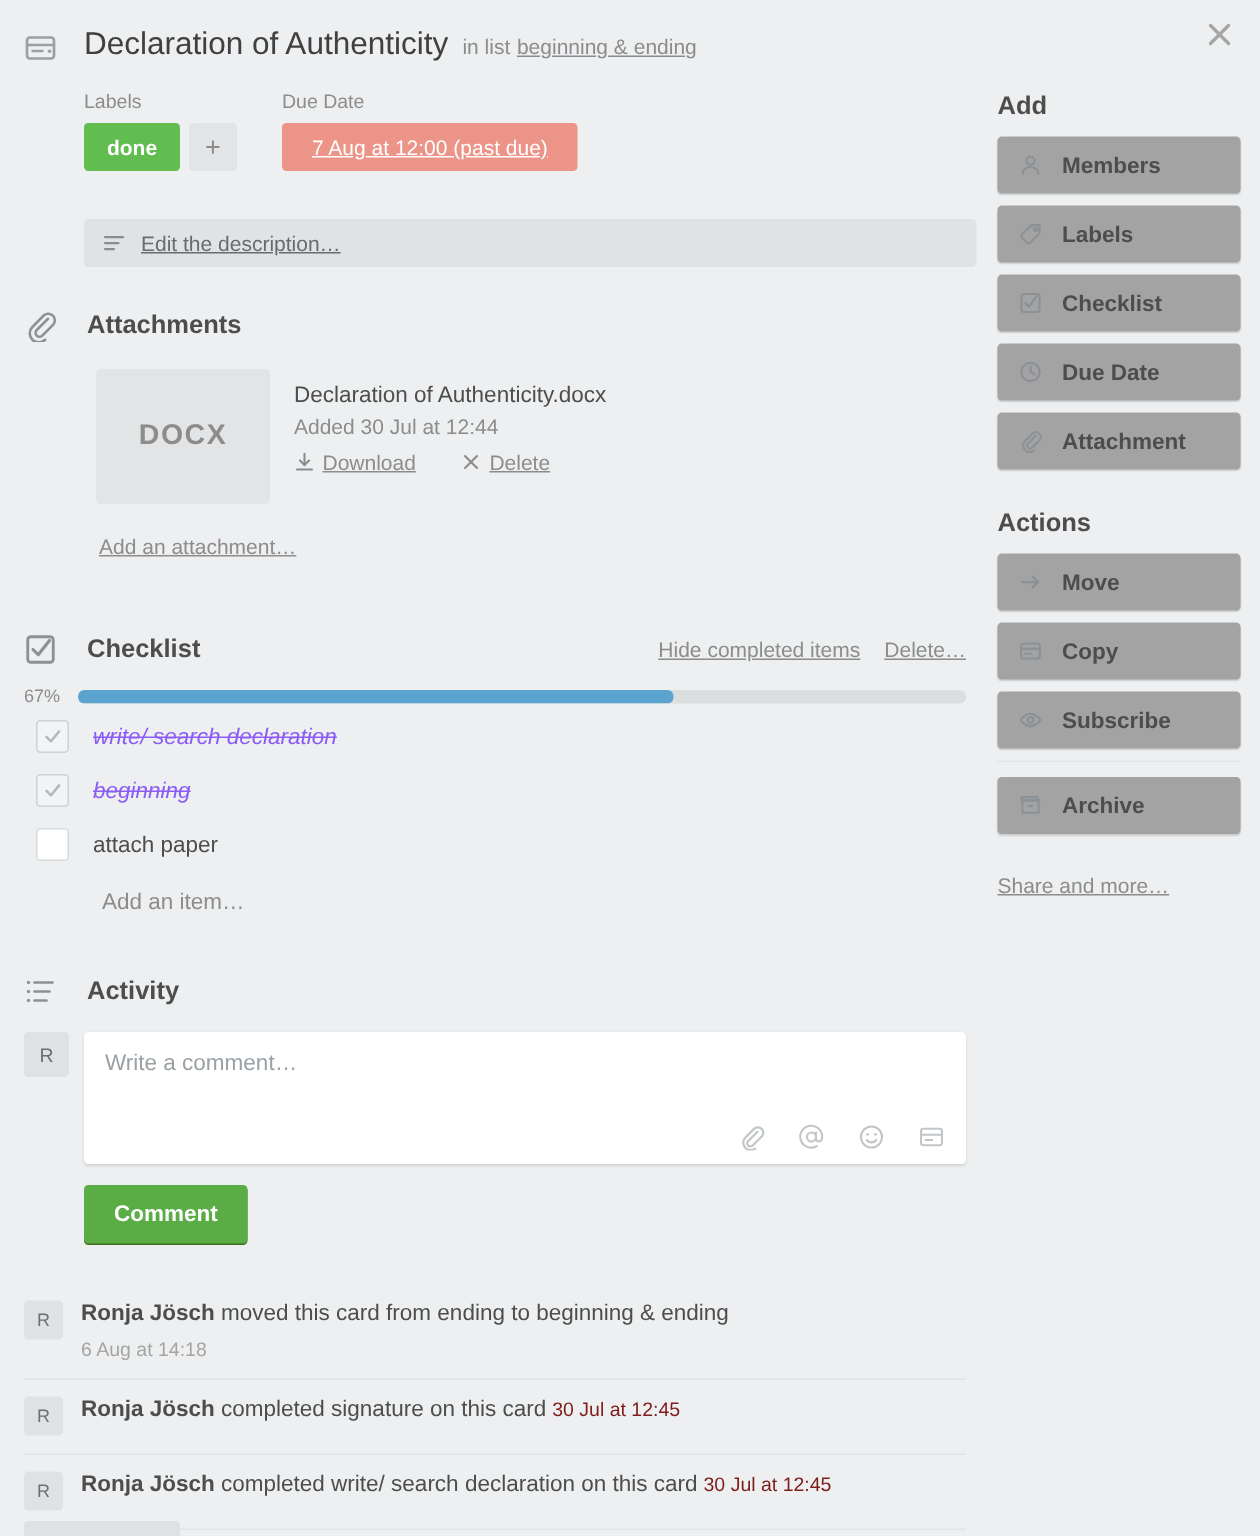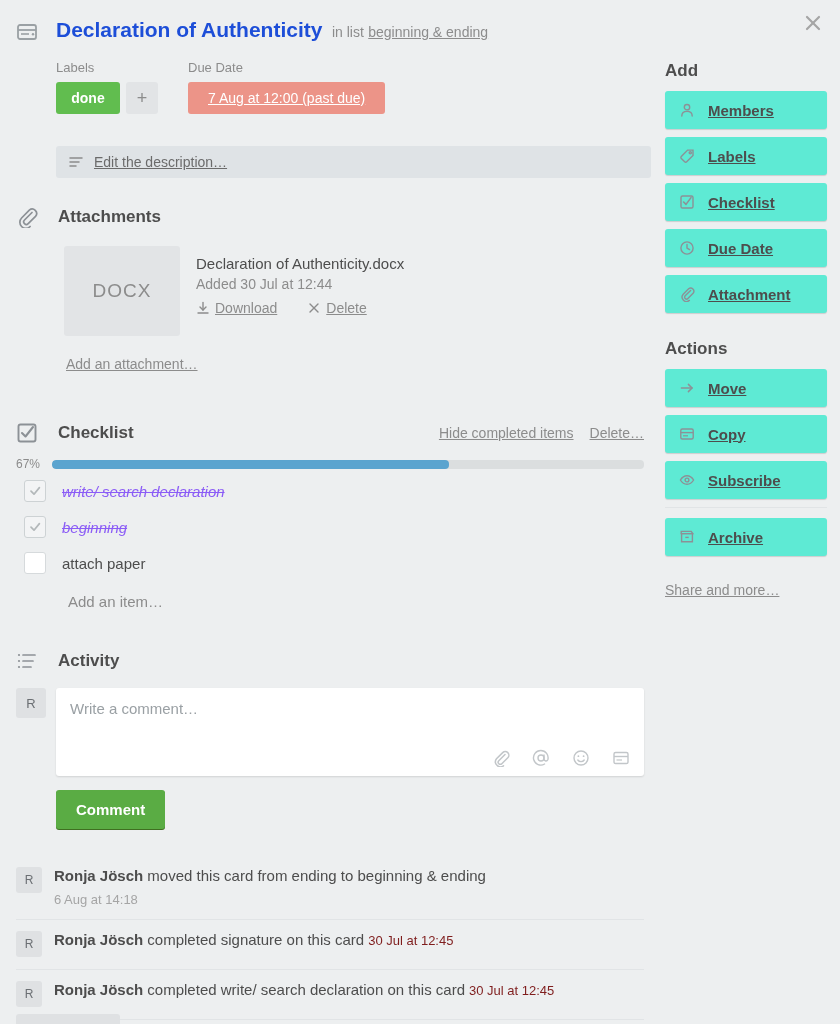--- a/index.html
+++ b/index.html
@@ -28,7 +28,7 @@
   .header .ico svg { width: 22px; height: 22px; display: block; }
   .header-text { margin-left: 14px; line-height: 1.15; }
   .card-title {
-    font-size: 21px; font-weight: bold; color: #1d4ed8;
+    font-size: 21px; font-weight: normal; color: #404040;
     display: inline;
   }
   .in-list-label { font-size: 14px; color: #8c8c8c; display: inline; margin-left: 5px; }

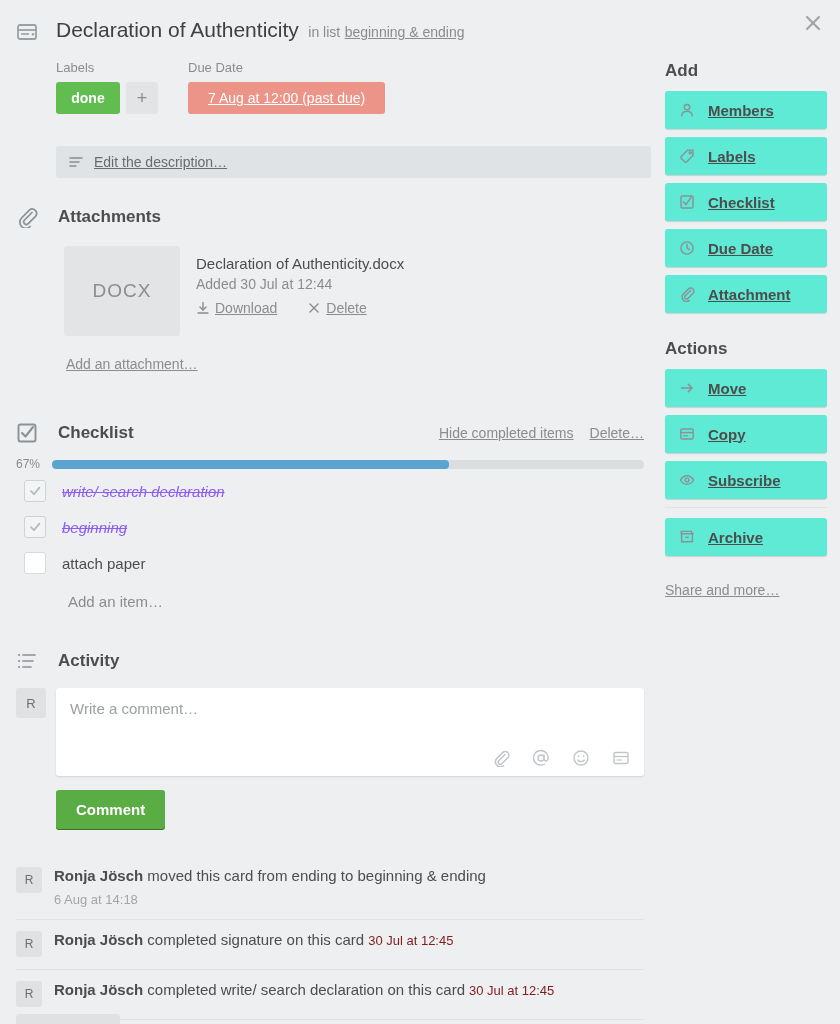--- a/index.html
+++ b/index.html
@@ -169,10 +169,10 @@
   .side-heading { font-size: 17px; font-weight: bold; color: #4d4d4d; margin-bottom: 10px; }
   .side-heading.second { margin-top: 26px; }
   .side-btn {
-    width: 162px; height: 38px; background: #5eead4; border-radius: 3px;
+    width: 162px; height: 38px; background: #a3a3a3; border-radius: 3px;
     box-shadow: 0 1px 1px rgba(0,0,0,.14);
     display: flex; align-items: center; padding-left: 14px;
-    margin-bottom: 8px; cursor: pointer; text-decoration: underline;
+    margin-bottom: 8px; cursor: pointer;
   }
   .side-btn .ico { width: 17px; height: 17px; flex: 0 0 17px; color: #8c9196; }
   .side-btn .ico svg { width: 16px; height: 16px; display: block; }

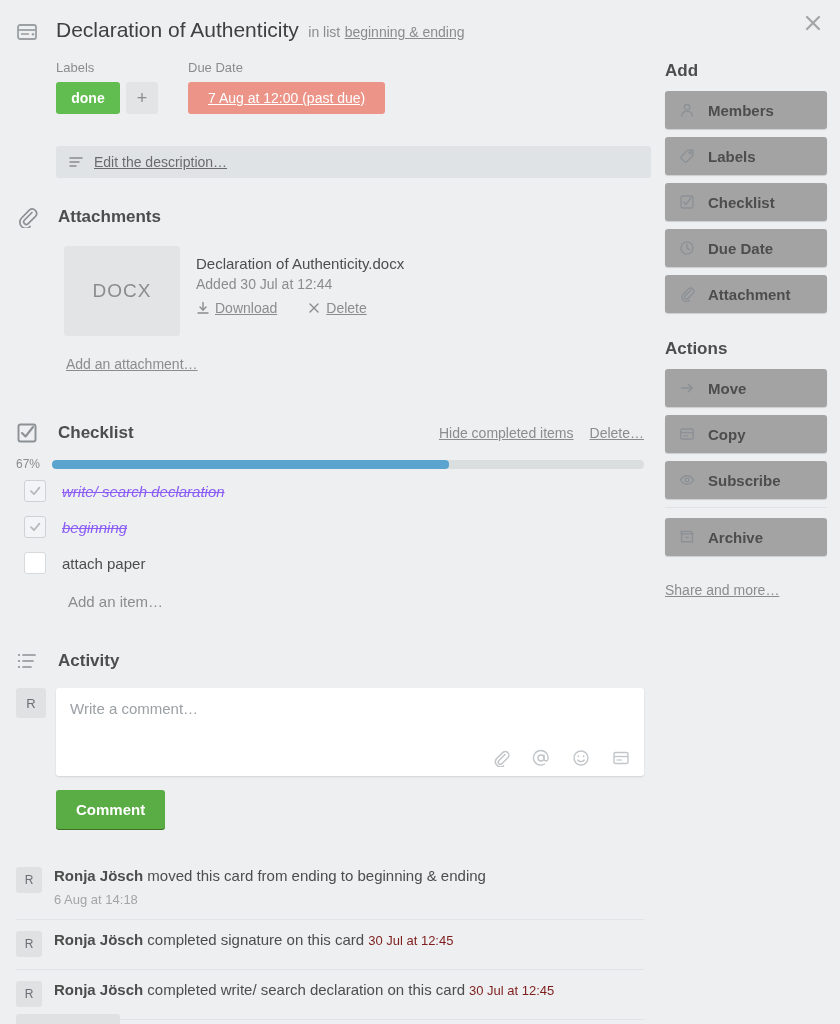--- a/index.html
+++ b/index.html
@@ -81,7 +81,7 @@
   .att-thumb {
     width: 116px; height: 90px; background: #e2e4e6; border-radius: 3px;
     display: flex; align-items: center; justify-content: center;
-    font-size: 19px; color: #8c8c8c; letter-spacing: 1px; cursor: pointer;
+    font-size: 19px; color: #8c8c8c; letter-spacing: 1px; cursor: pointer; font-weight: bold;
   }
   .att-info { margin-left: 16px; padding-top: 9px; }
   .att-name { font-size: 15px; color: #4d4d4d; cursor: pointer; }

